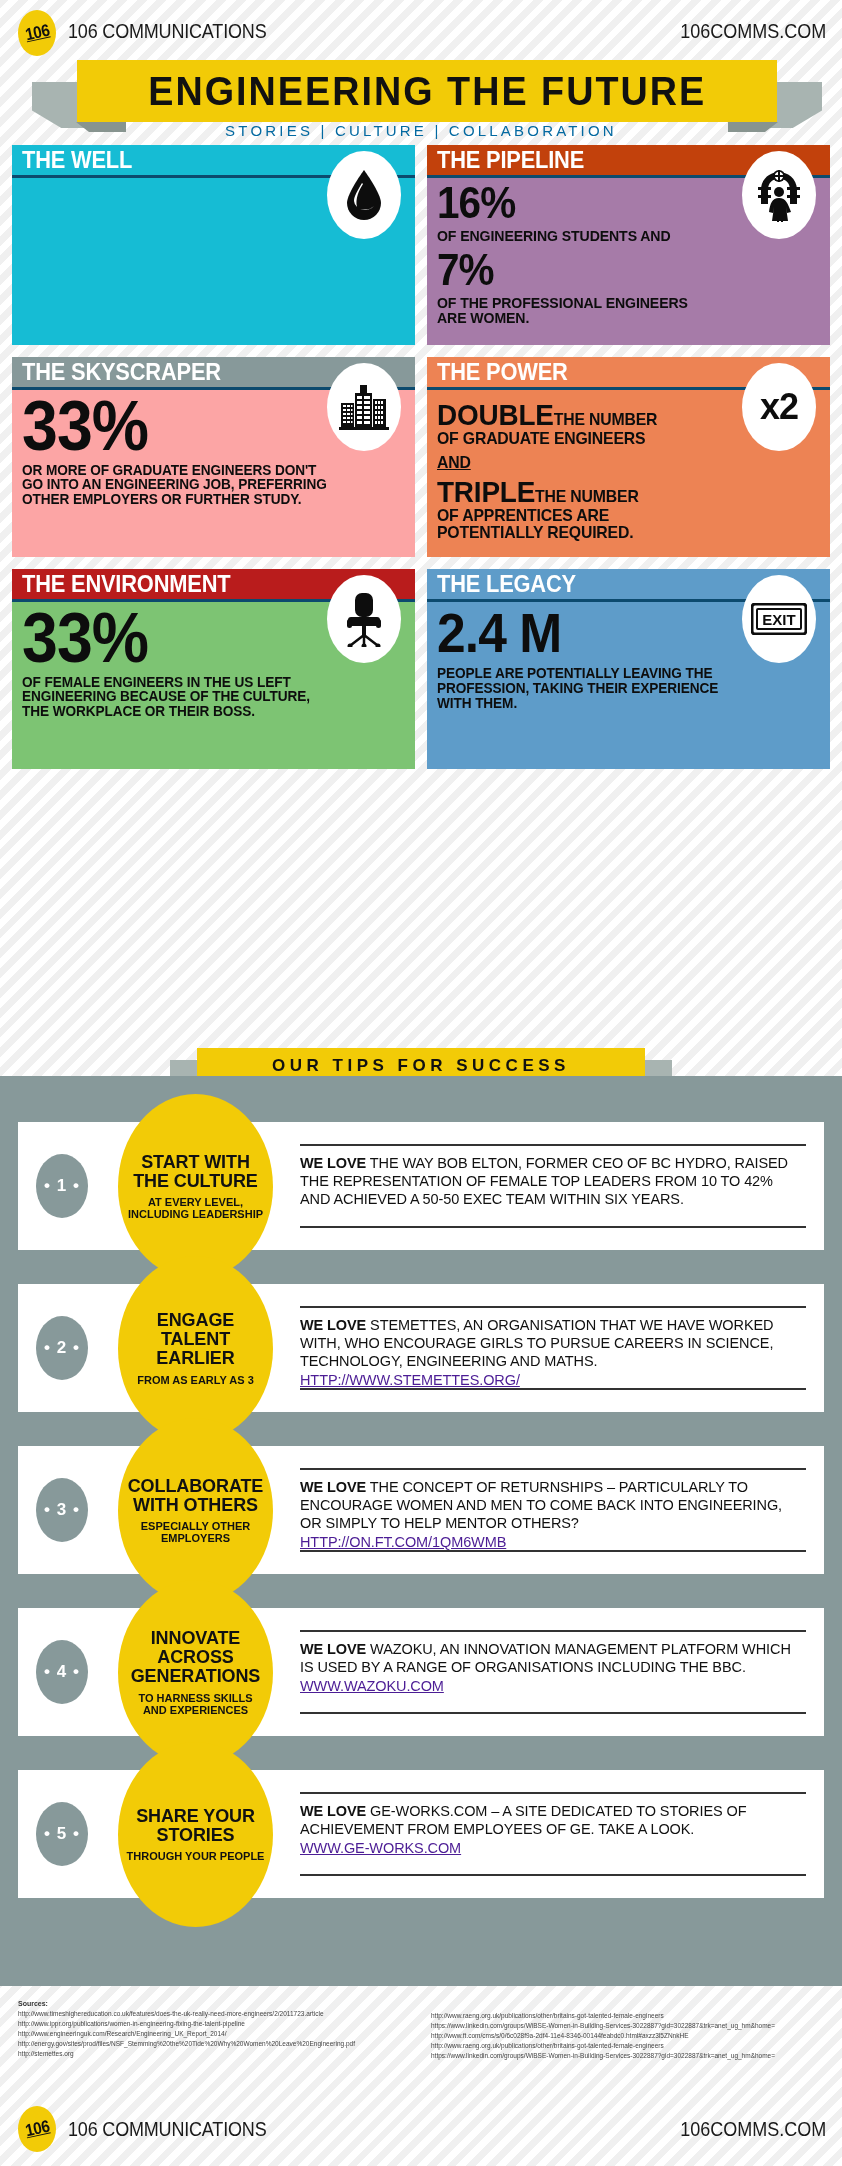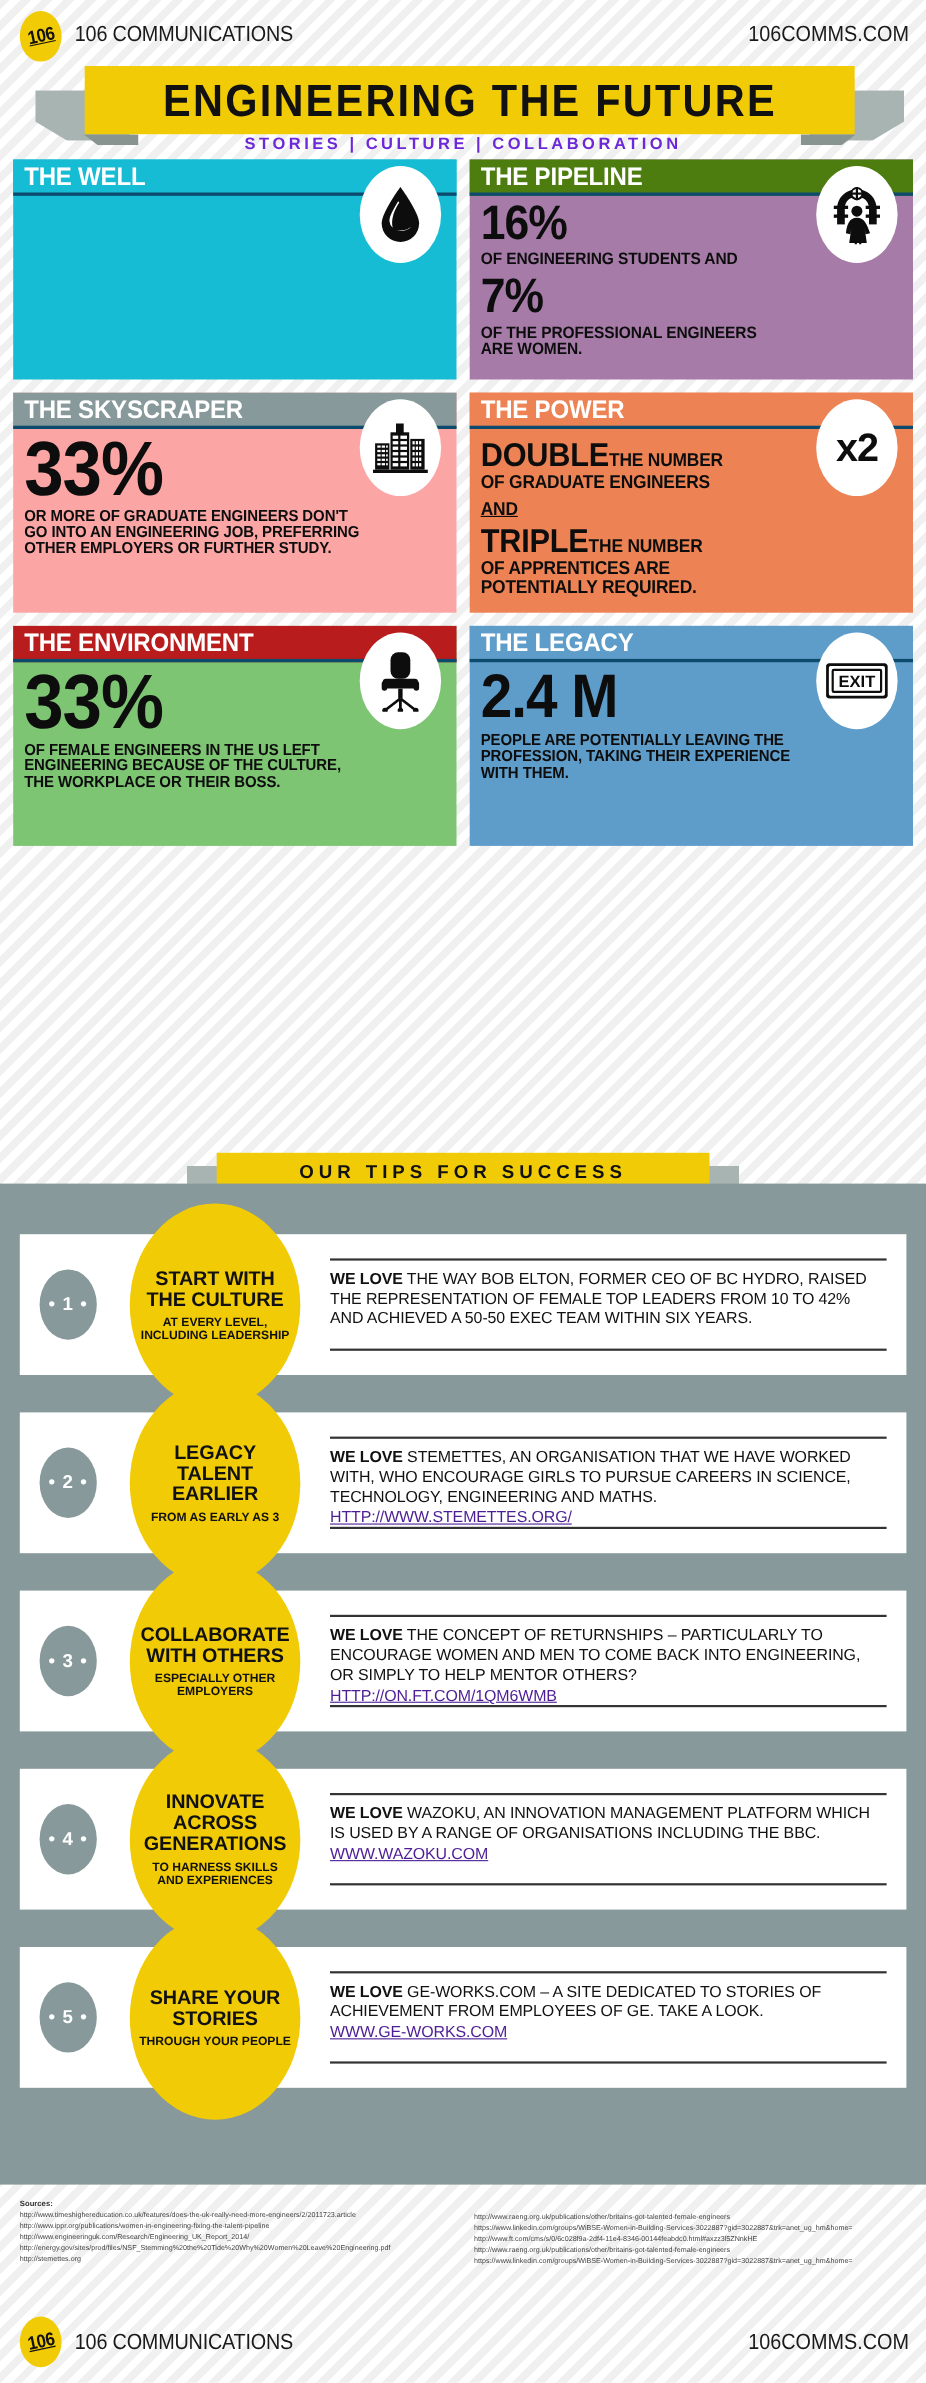--- a/index.html
+++ b/index.html
@@ -111,8 +111,8 @@
     text-align: center;
     font-family: "Liberation Sans Narrow", "Liberation Sans", sans-serif;
     font-size: 15px;
-    font-weight: 700;
-    color: #6d28d9;
+    font-weight: 400;
+    color: #0369a1;
     letter-spacing: 3.2px;
   }
 

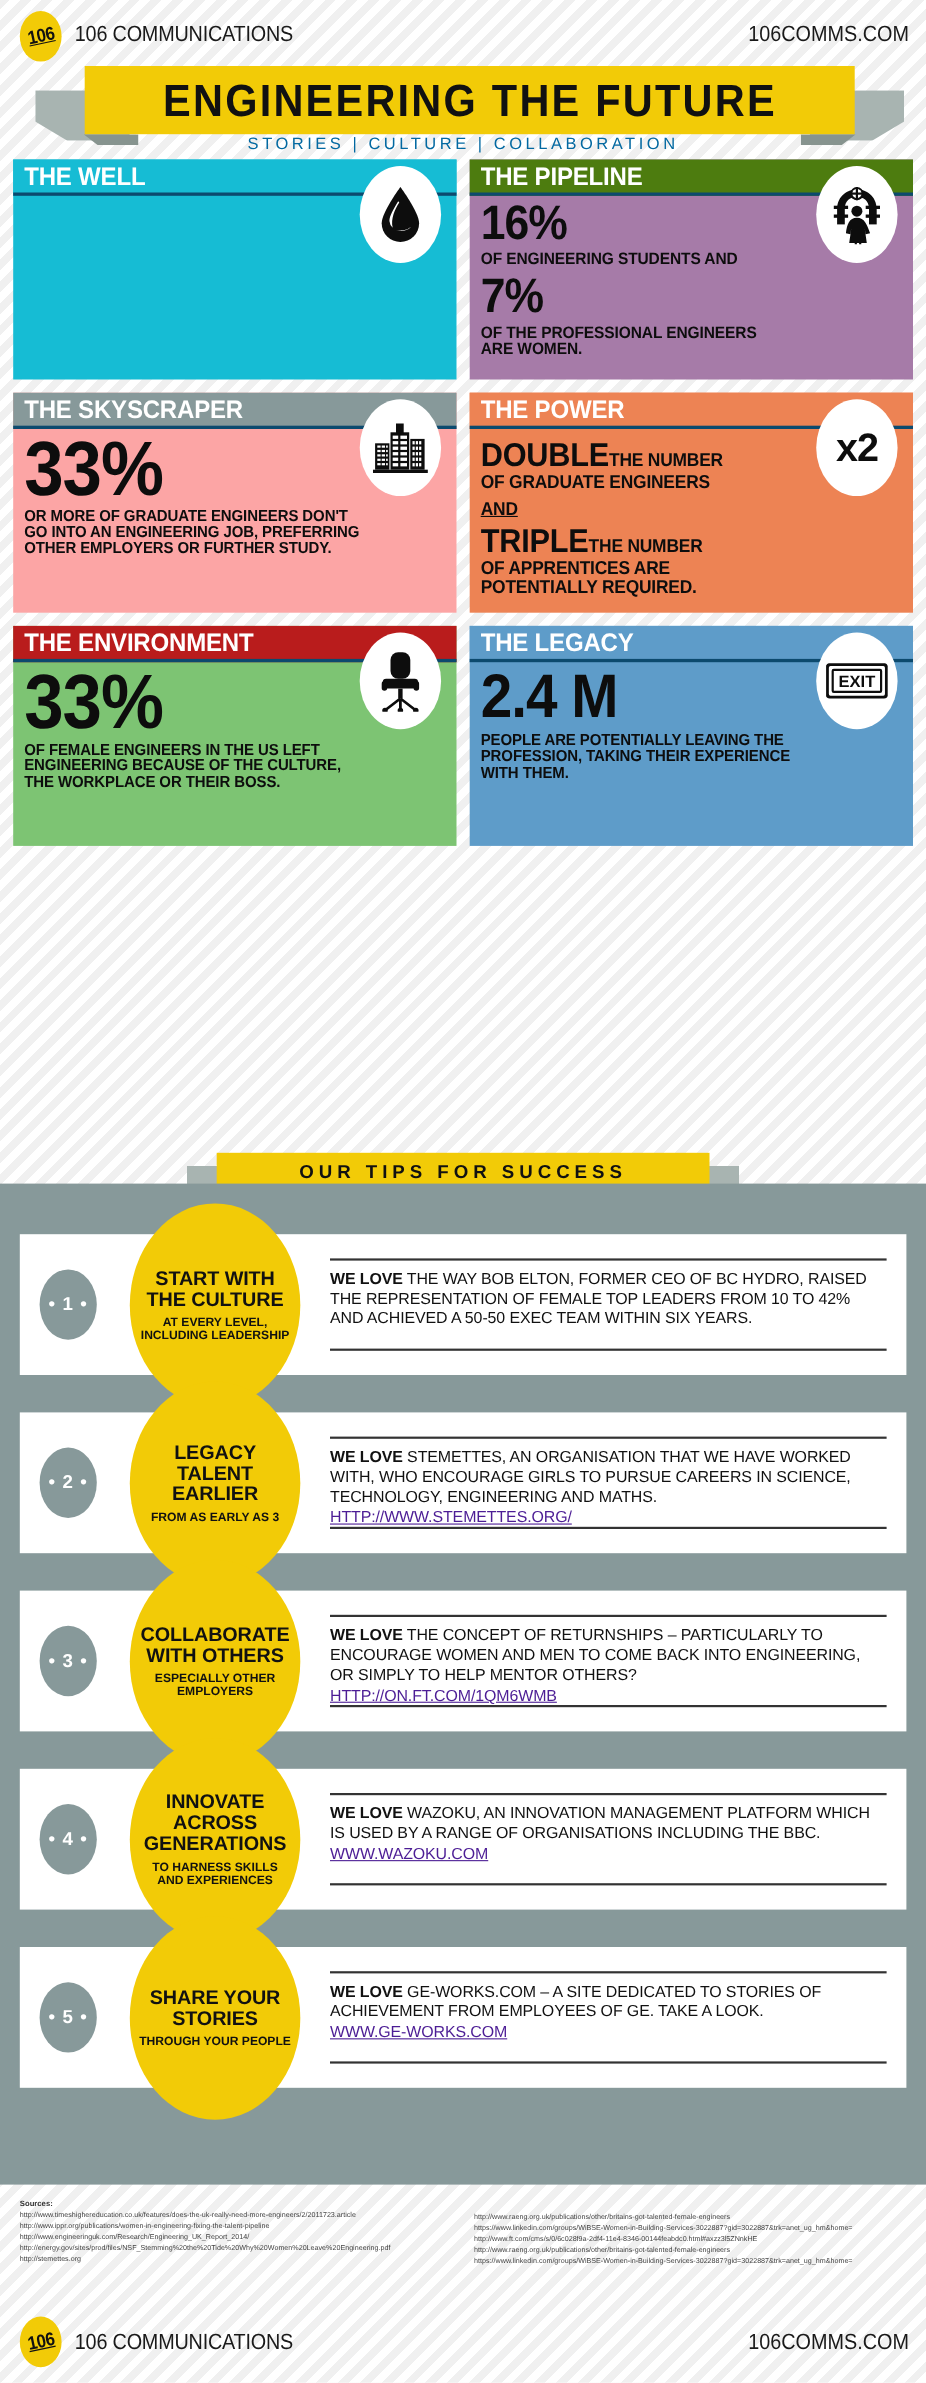--- a/index.html
+++ b/index.html
@@ -197,7 +197,7 @@
   .c-well     { background: #16bcd4; }
   .c-well .stat-head { background: #16bcd4; }
   .c-pipeline { background: #a67ba8; }
-  .c-pipeline .stat-head { background: #4d7c0f; }
+  .c-pipeline .stat-head { background: #c2410c; }
   .c-sky      { background: #fca5a5; }
   .c-sky .stat-head { background: #87999a; }
   .c-power    { background: #ed8354; }

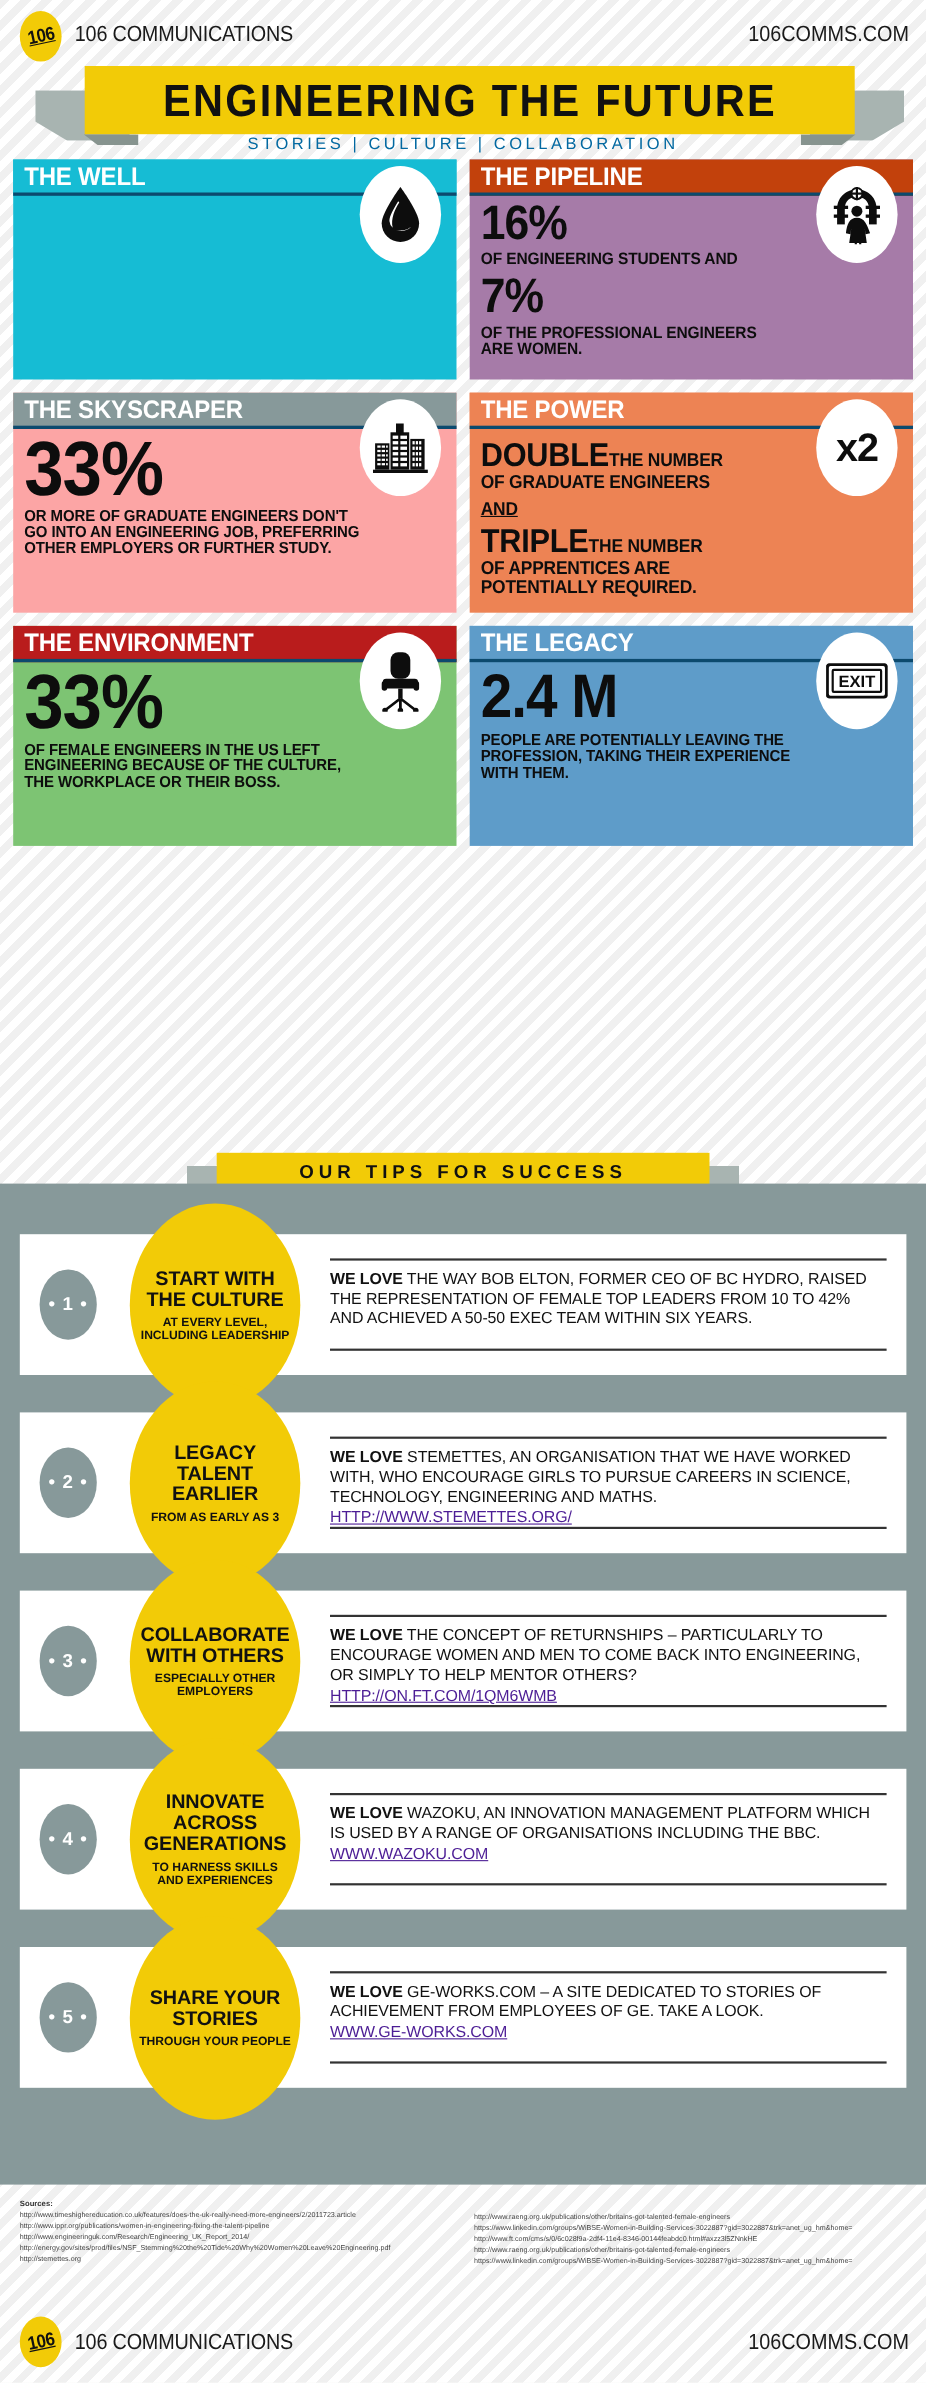--- a/index.html
+++ b/index.html
@@ -610,7 +610,7 @@
   <div class="tip-row" style="top:208px">
     <div class="tip-num">• 2 •</div>
     <div class="tip-circle">
-      <div class="t-main">LEGACY</div>
+      <div class="t-main">ENGAGE</div>
       <div class="t-main">TALENT EARLIER</div>
       <div class="t-sub">FROM AS EARLY AS 3</div>
     </div>

